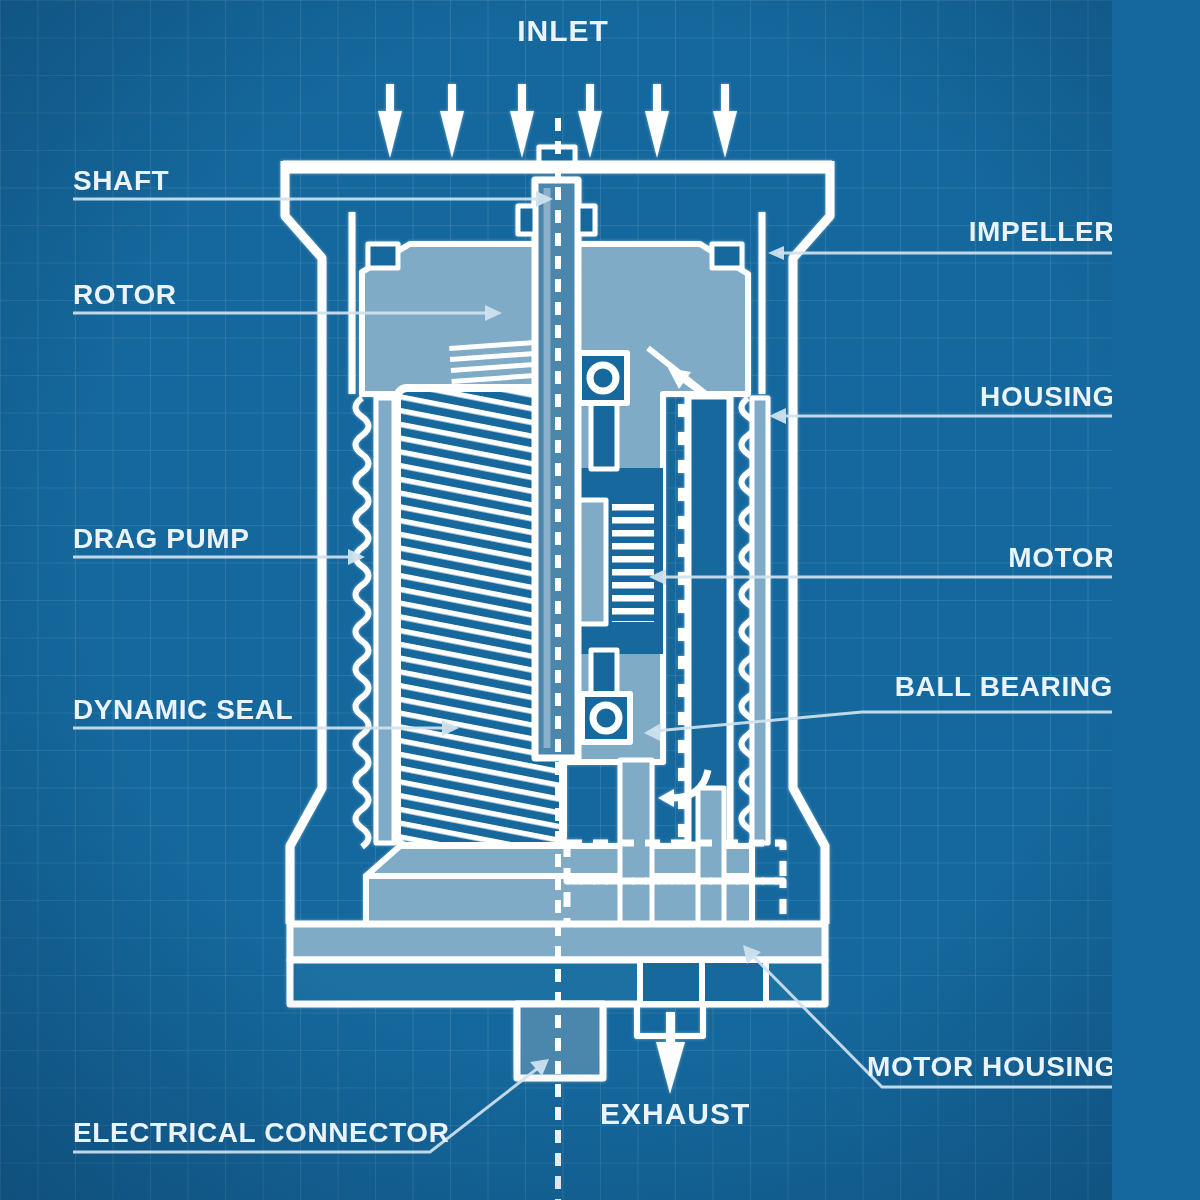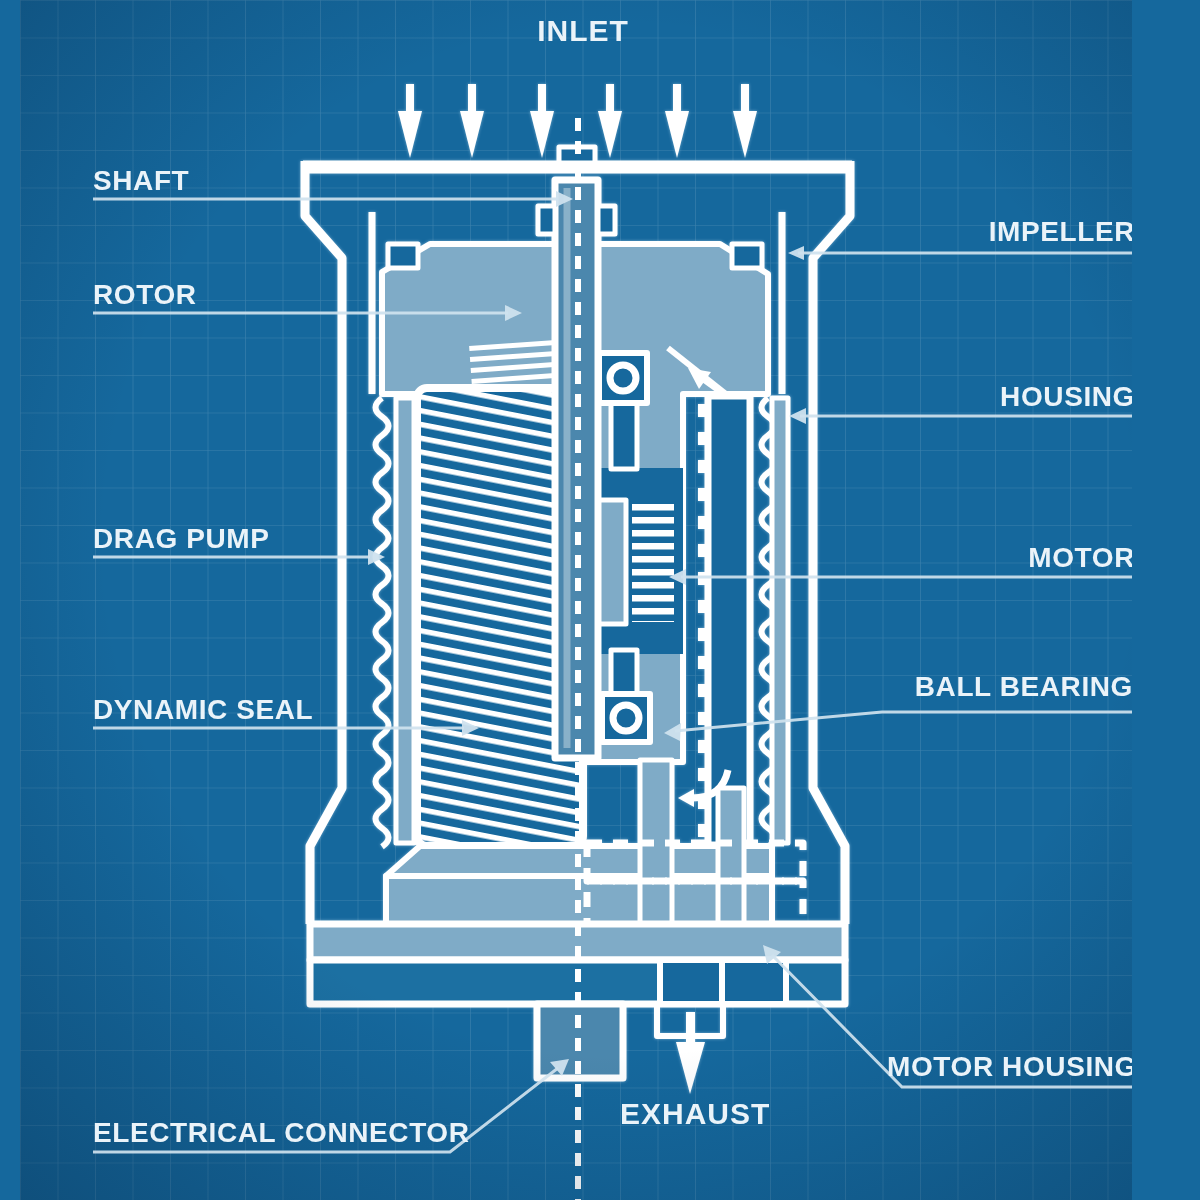--- a/index.html
+++ b/index.html
@@ -8,7 +8,7 @@
     --text:#eaf3f9; --leader:#cfe2ee;
   }
   html,body{margin:0;padding:0;background:var(--bg);}
-  .stage{width:1112px;height:1200px;position:relative;overflow:hidden;padding-left:20px;}
+  .stage{width:1112px;height:1200px;position:relative;overflow:hidden;}
   svg{display:block}
   .lbl{font-family:"Liberation Sans",sans-serif;font-weight:700;font-size:28px;
        fill:var(--text);letter-spacing:.6px}

